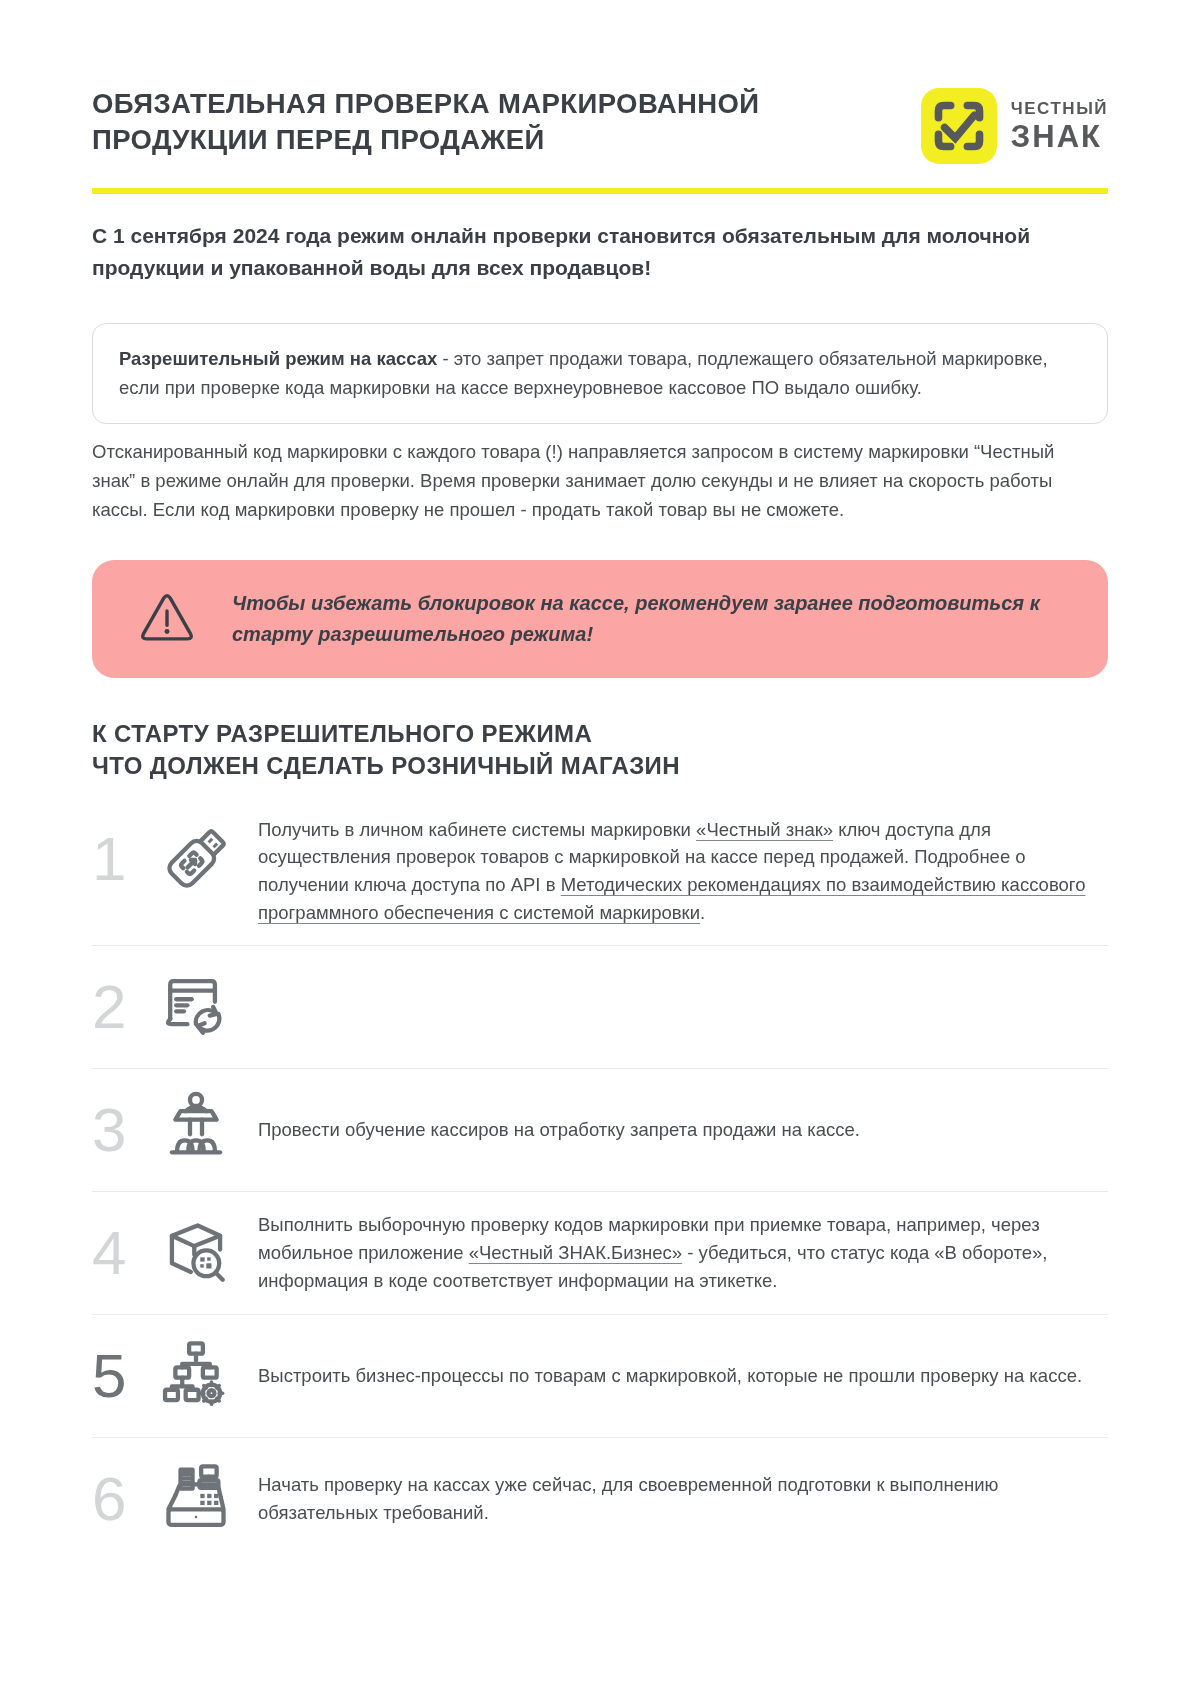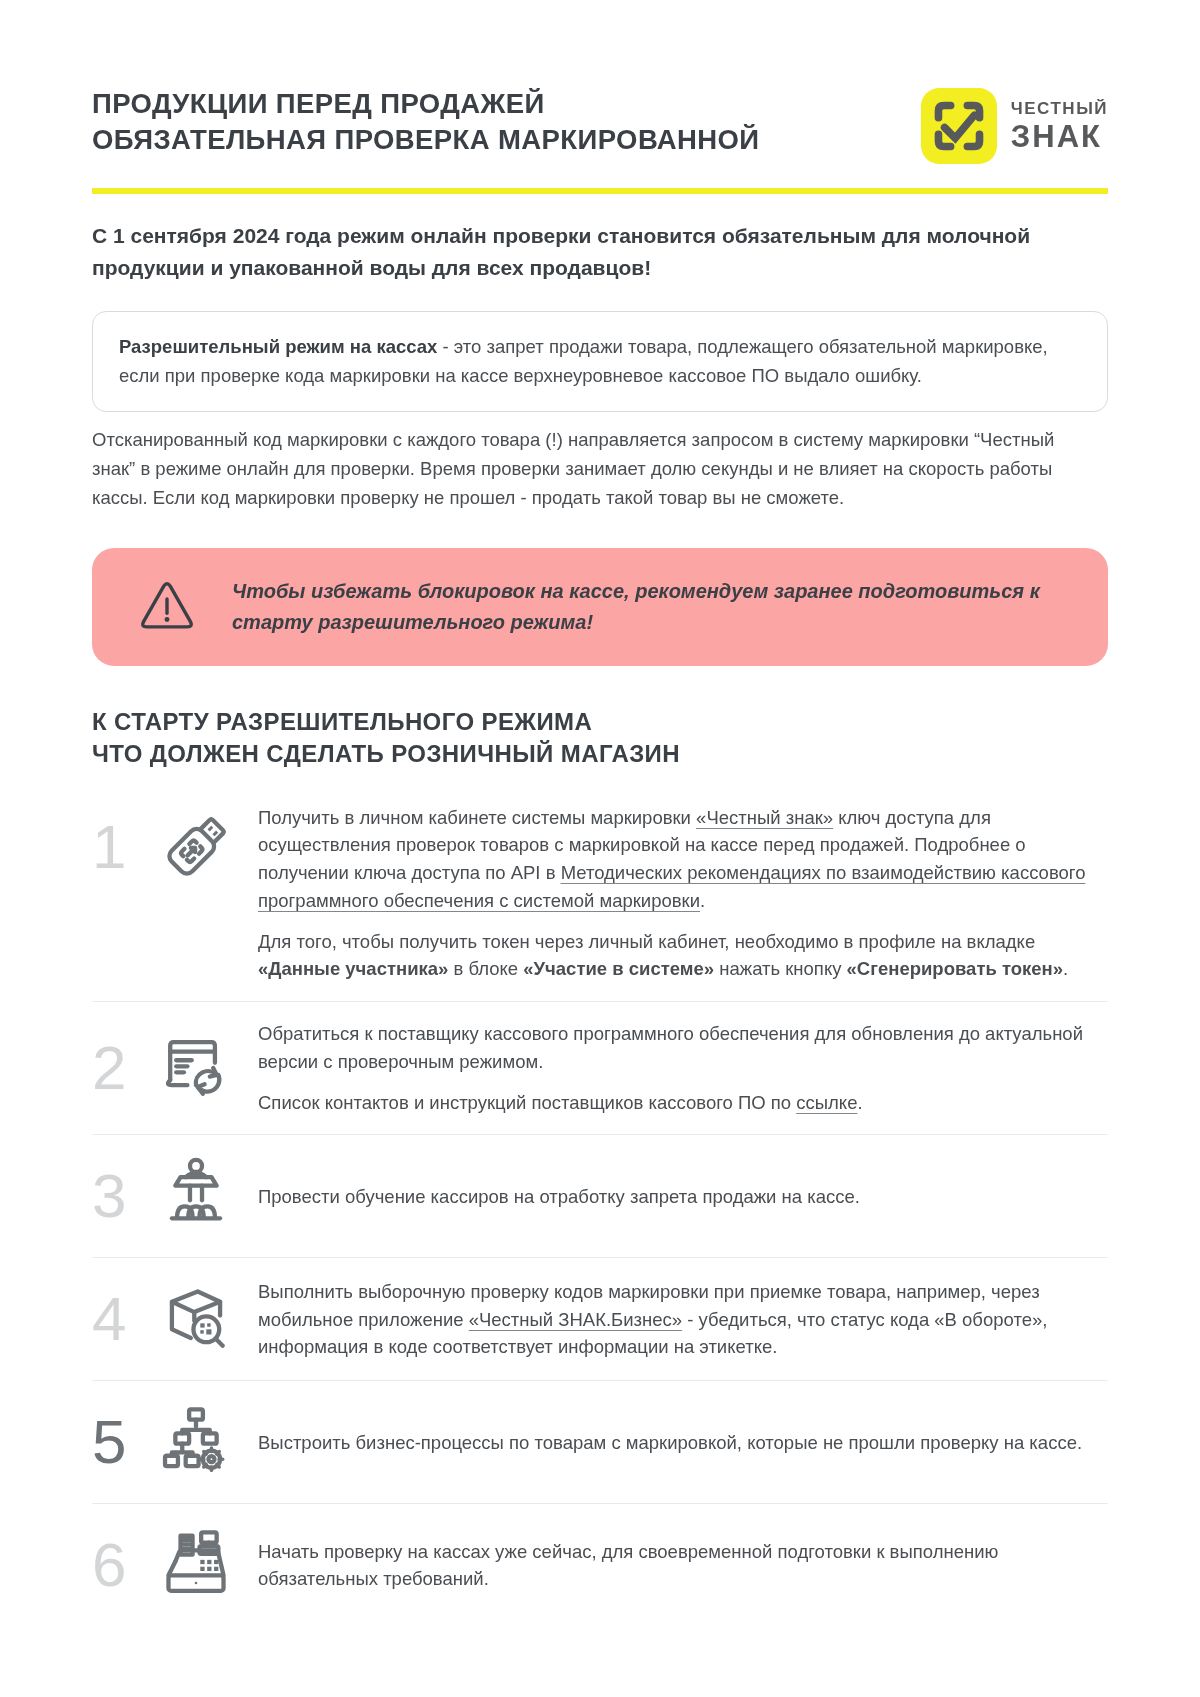--- a/index.html
+++ b/index.html
@@ -83,8 +83,8 @@
 
     <div class="header">
       <div class="doc-title">
+        <div>ОБЯЗАТЕЛЬНАЯ ПРОВЕРКА МАРКИРОВАННОЙ</div>
         <div>ПРОДУКЦИИ ПЕРЕД ПРОДАЖЕЙ</div>
-        <div>ОБЯЗАТЕЛЬНАЯ ПРОВЕРКА МАРКИРОВАННОЙ</div>
       </div>
       <div class="logo">
         <svg class="logo-mark" viewBox="0 0 100 100">

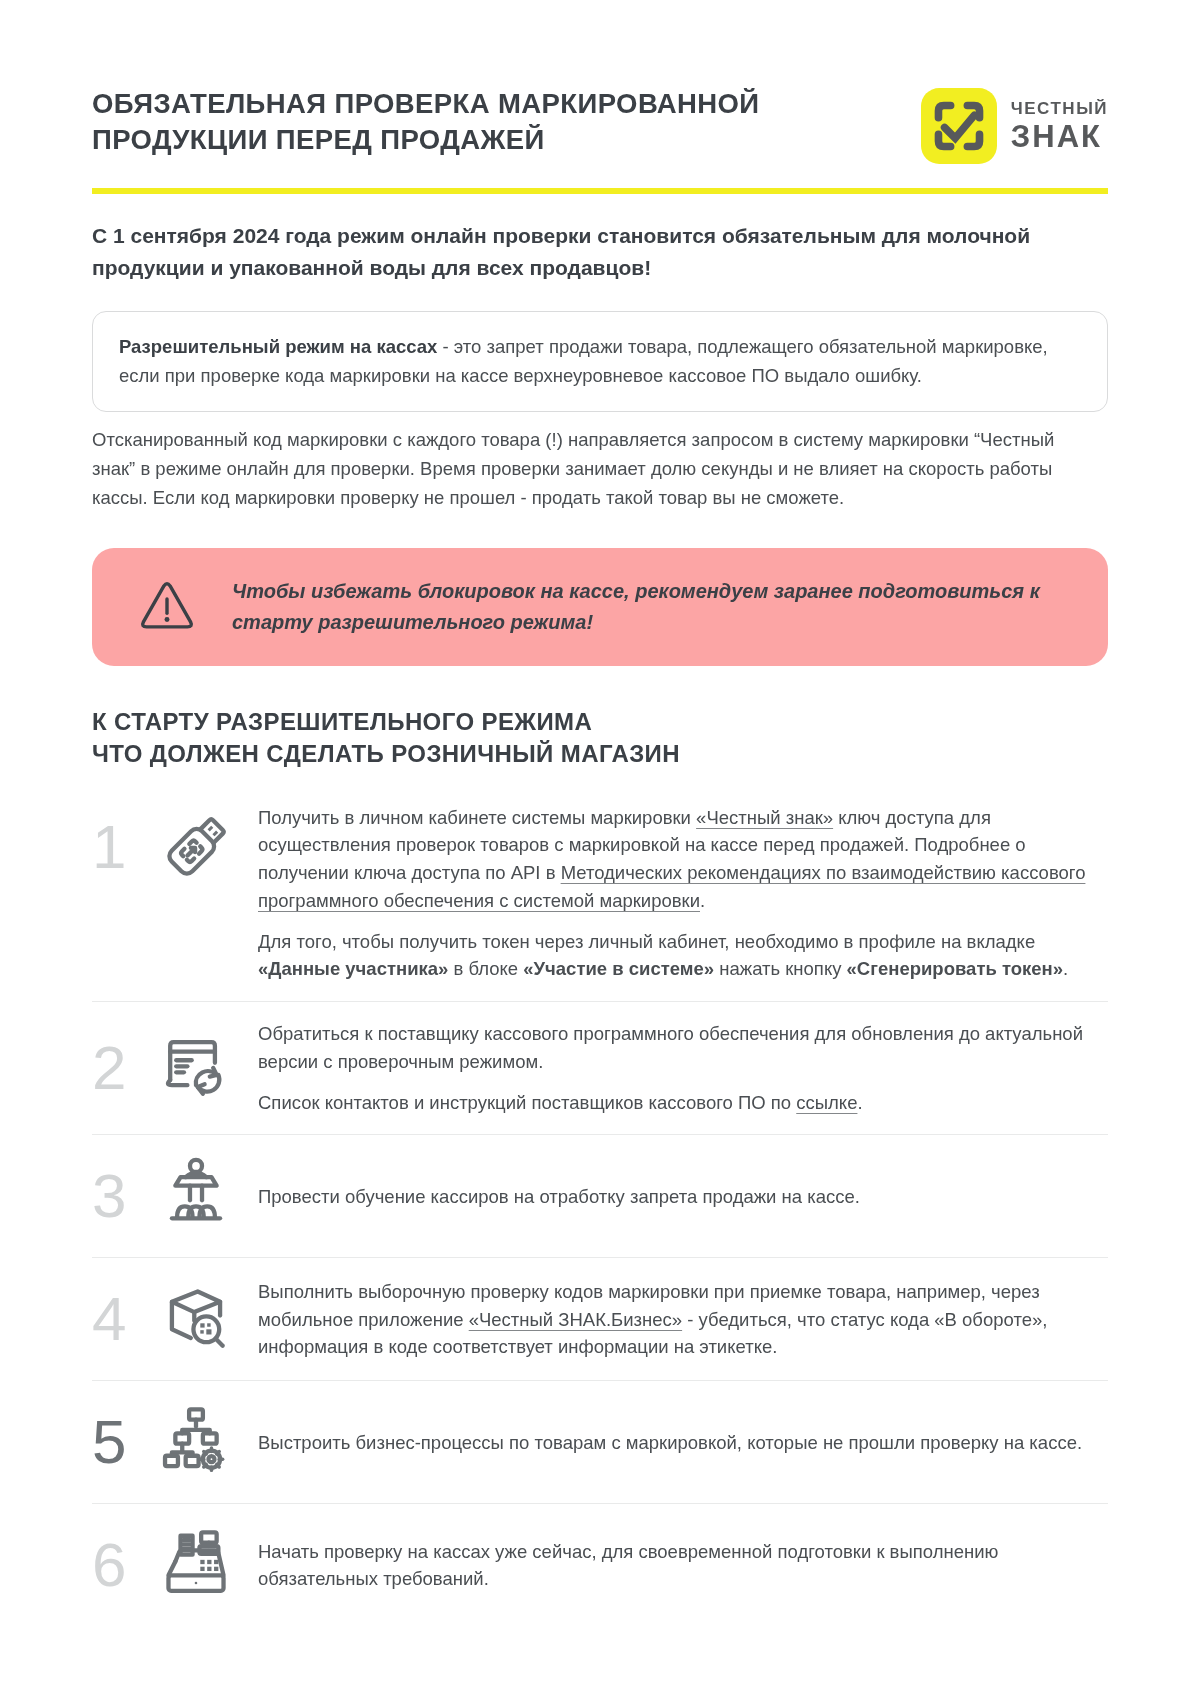--- a/index.html
+++ b/index.html
@@ -32,7 +32,7 @@
     line-height:1.5; color:#3B4046; max-width:1000px;
   }
   .def-box {
-    margin-top:28px; border:1.5px solid #DADBDC; border-radius:14px;
+    margin-top:40px; border:1.5px solid #DADBDC; border-radius:14px;
     padding:21px 26px; font-size:18.5px; line-height:1.55; color:#4A4E52;
   }
   .def-box b { color:#3B4046; }

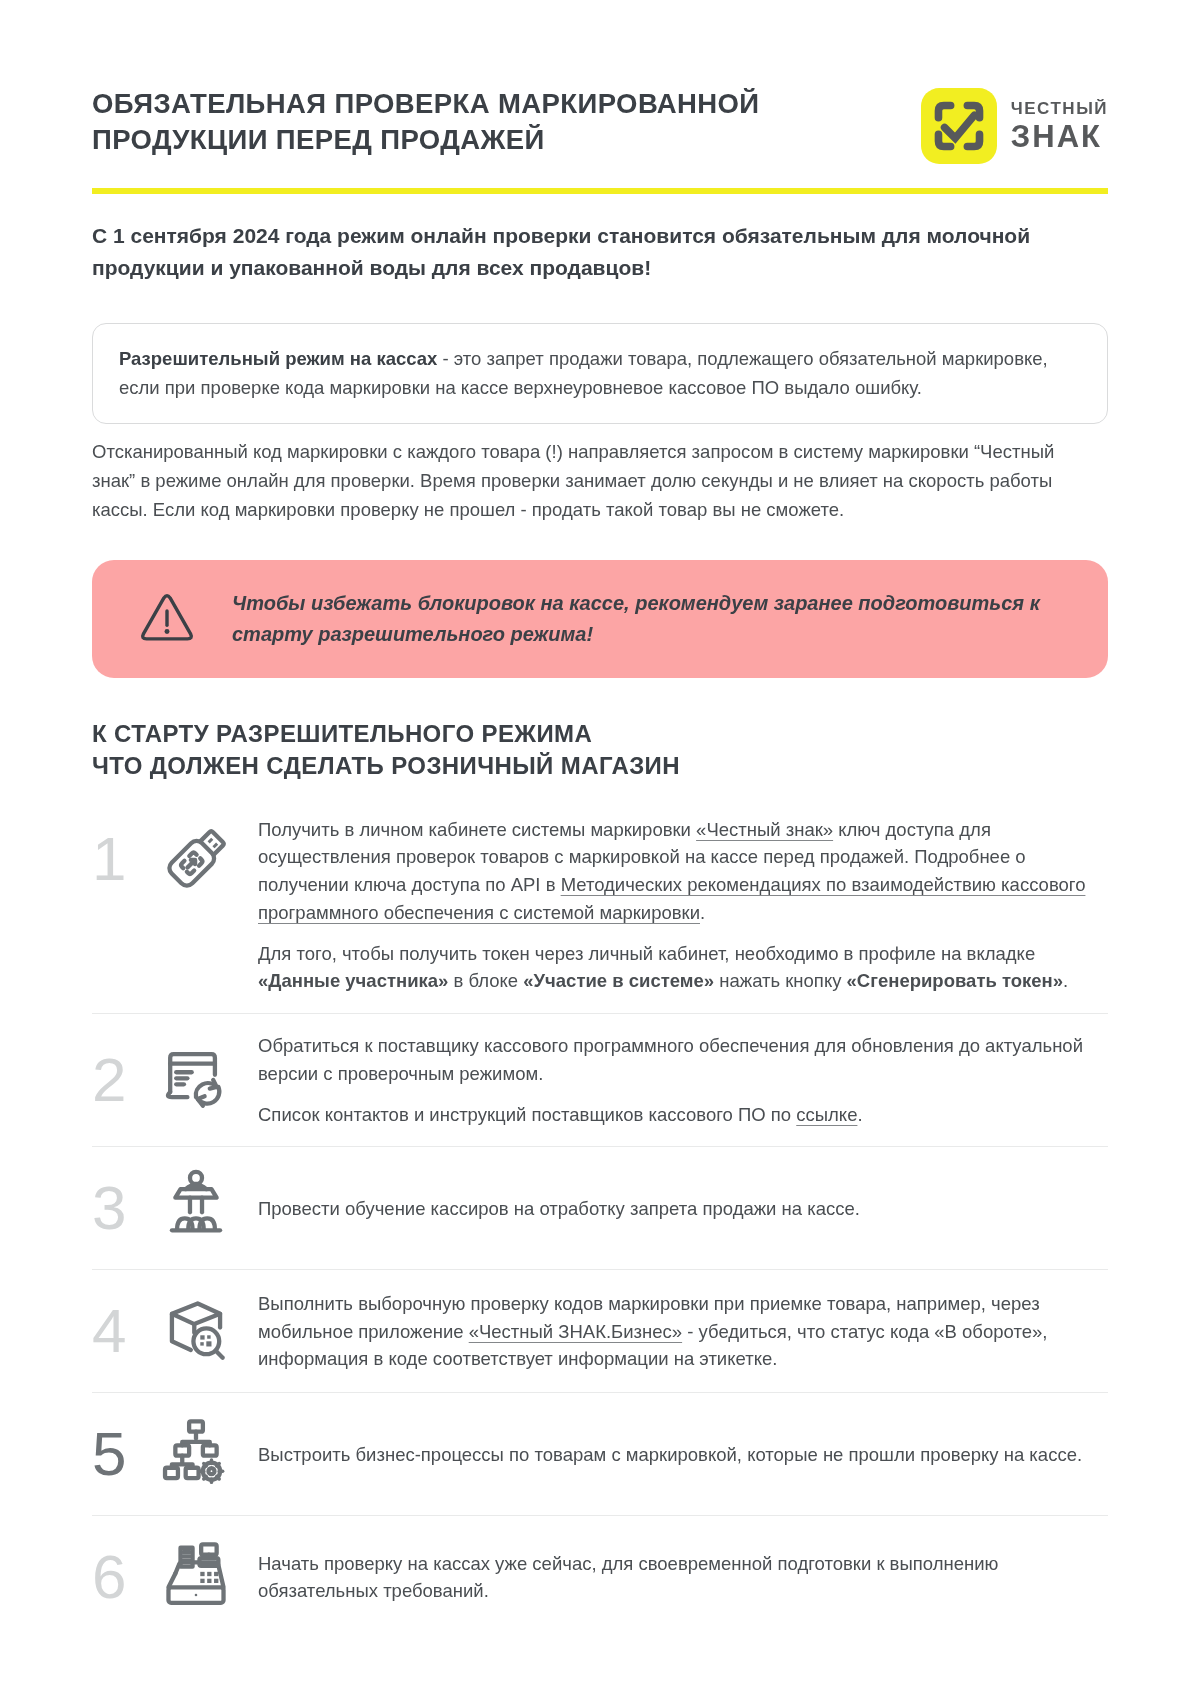--- a/index.html
+++ b/index.html
@@ -153,9 +153,6 @@
         <div class="item-text">
           <p>
             <span>Получить в личном кабинете системы маркировки </span><span class="doclink">«Честный знак»</span><span> ключ доступа для осуществления проверок товаров с маркировкой на кассе перед продажей. Подробнее о получении ключа доступа по API в </span><span class="doclink">Методических рекомендациях по взаимодействию кассового программного обеспечения с системой маркировки</span><span>.</span>
-          </p>
-          <p>
-            <span>Для того, чтобы получить токен через личный кабинет, необходимо в профиле на вкладке </span><b>«Данные участника»</b><span> в блоке </span><b>«Участие в системе»</b><span> нажать кнопку </span><b>«Сгенерировать токен»</b><span>.</span>
           </p>
         </div>
       </div>

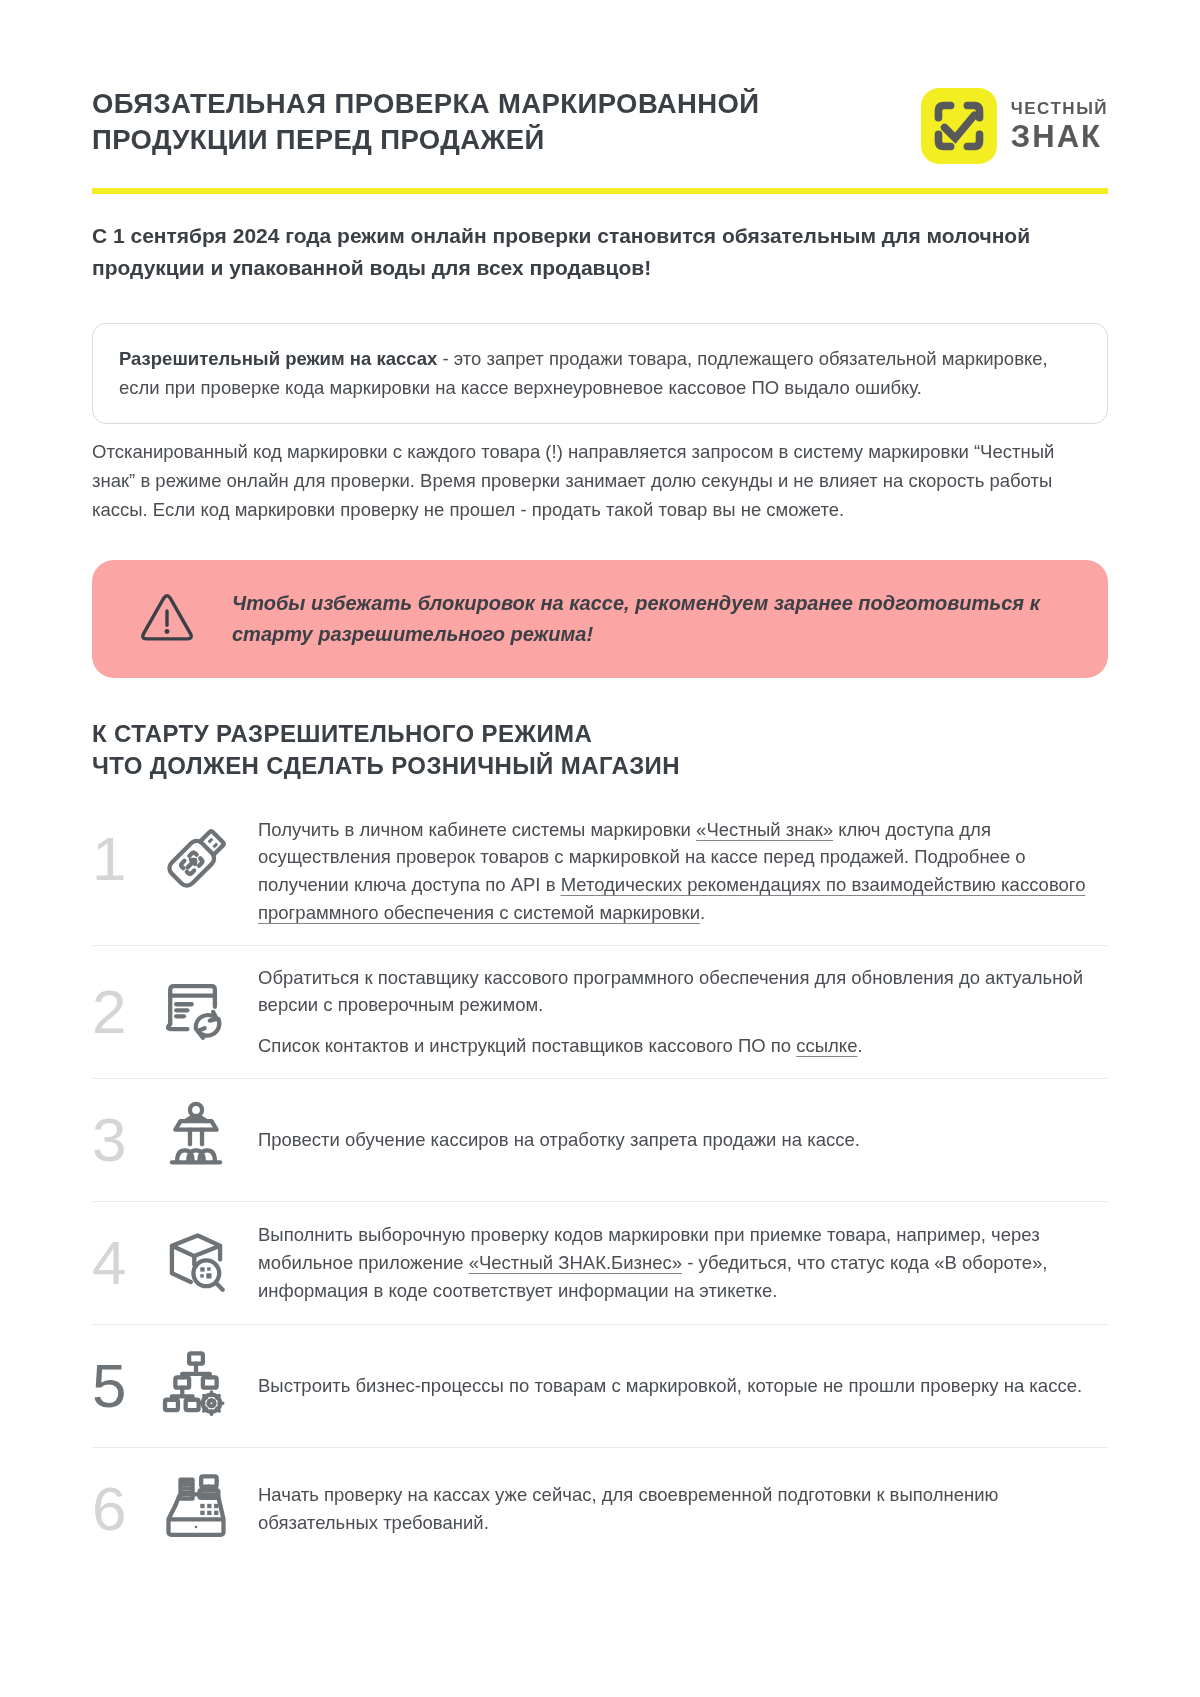--- a/index.html
+++ b/index.html
@@ -176,12 +176,6 @@
               <path d="M58 80 L52 72 L60 69"></path>
             </g>
           </svg>
-        </div>
-        <div class="item-text">
-          <p>Обратиться к поставщику кассового программного обеспечения для обновления до актуальной версии с проверочным режимом.</p>
-          <p>
-            <span>Список контактов и инструкций поставщиков кассового ПО по </span><span class="doclink">ссылке</span><span>.</span>
-          </p>
         </div>
       </div>
 

